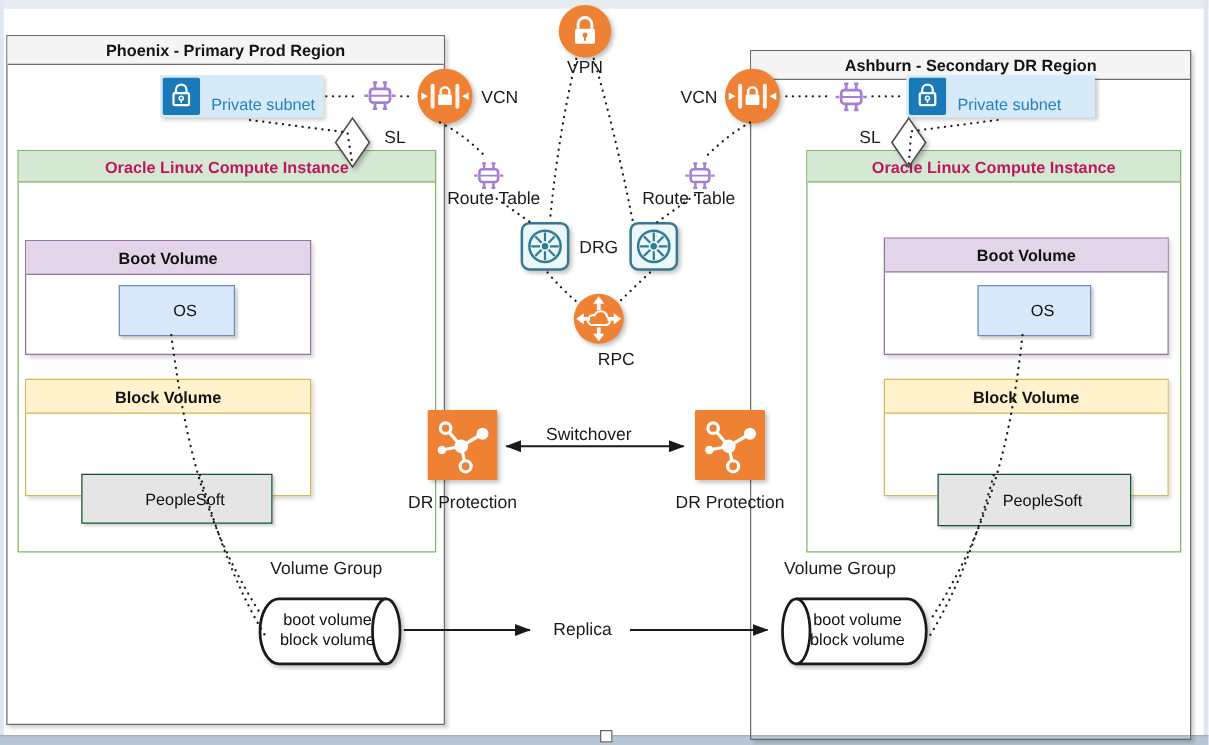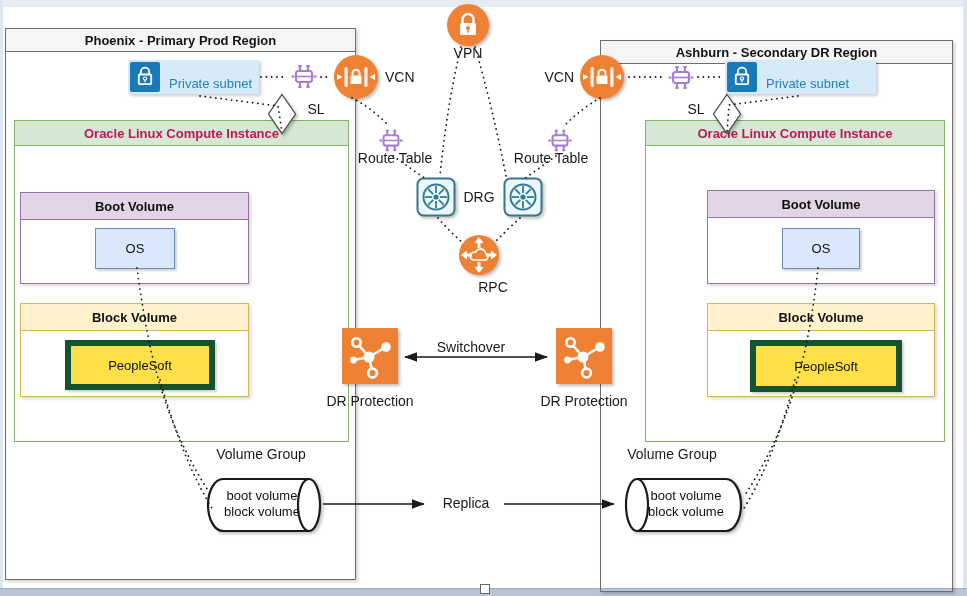--- a/index.html
+++ b/index.html
@@ -51,7 +51,7 @@
   .r-blockvol{left:707px;top:303px;width:226px;height:92px;}
 
   .inner-node{display:flex;align-items:center;justify-content:center;font-size:13px;color:#111;
-              box-shadow:2px 2px 2px rgba(0,0,0,.18);z-index:7;}
+              box-shadow:2px 2px 2px rgba(0,0,0,.18);z-index:7;padding-left:13px;}
   .os{background:#dae8fc;border:1px solid #6c8ebf;}
   .l-os{left:95px;top:228px;width:78px;height:39px;}
   .r-os{left:782px;top:228px;width:76px;height:39px;}

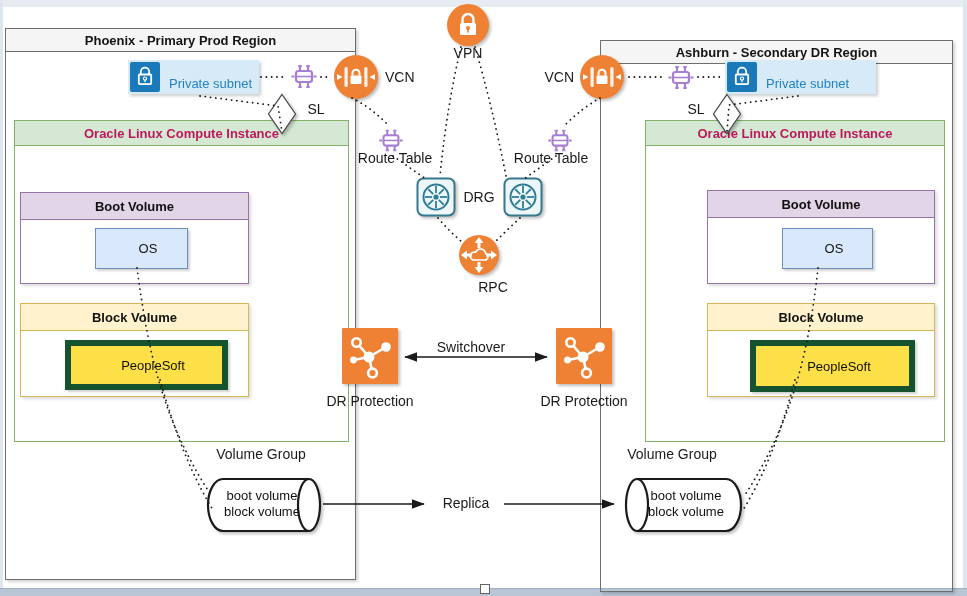--- a/index.html
+++ b/index.html
@@ -55,7 +55,7 @@
   .os{background:#dae8fc;border:1px solid #6c8ebf;}
   .l-os{left:95px;top:228px;width:78px;height:39px;}
   .r-os{left:782px;top:228px;width:76px;height:39px;}
-  .app{background:#fde047;border:6px solid #14532d;}
+  .app{background:#e5e5e5;border:1px solid #14532d;margin-top:39px;}
   .l-app{left:65px;top:340px;width:138px;height:38px;}
   .r-app{left:750px;top:340px;width:140px;height:40px;}
 

